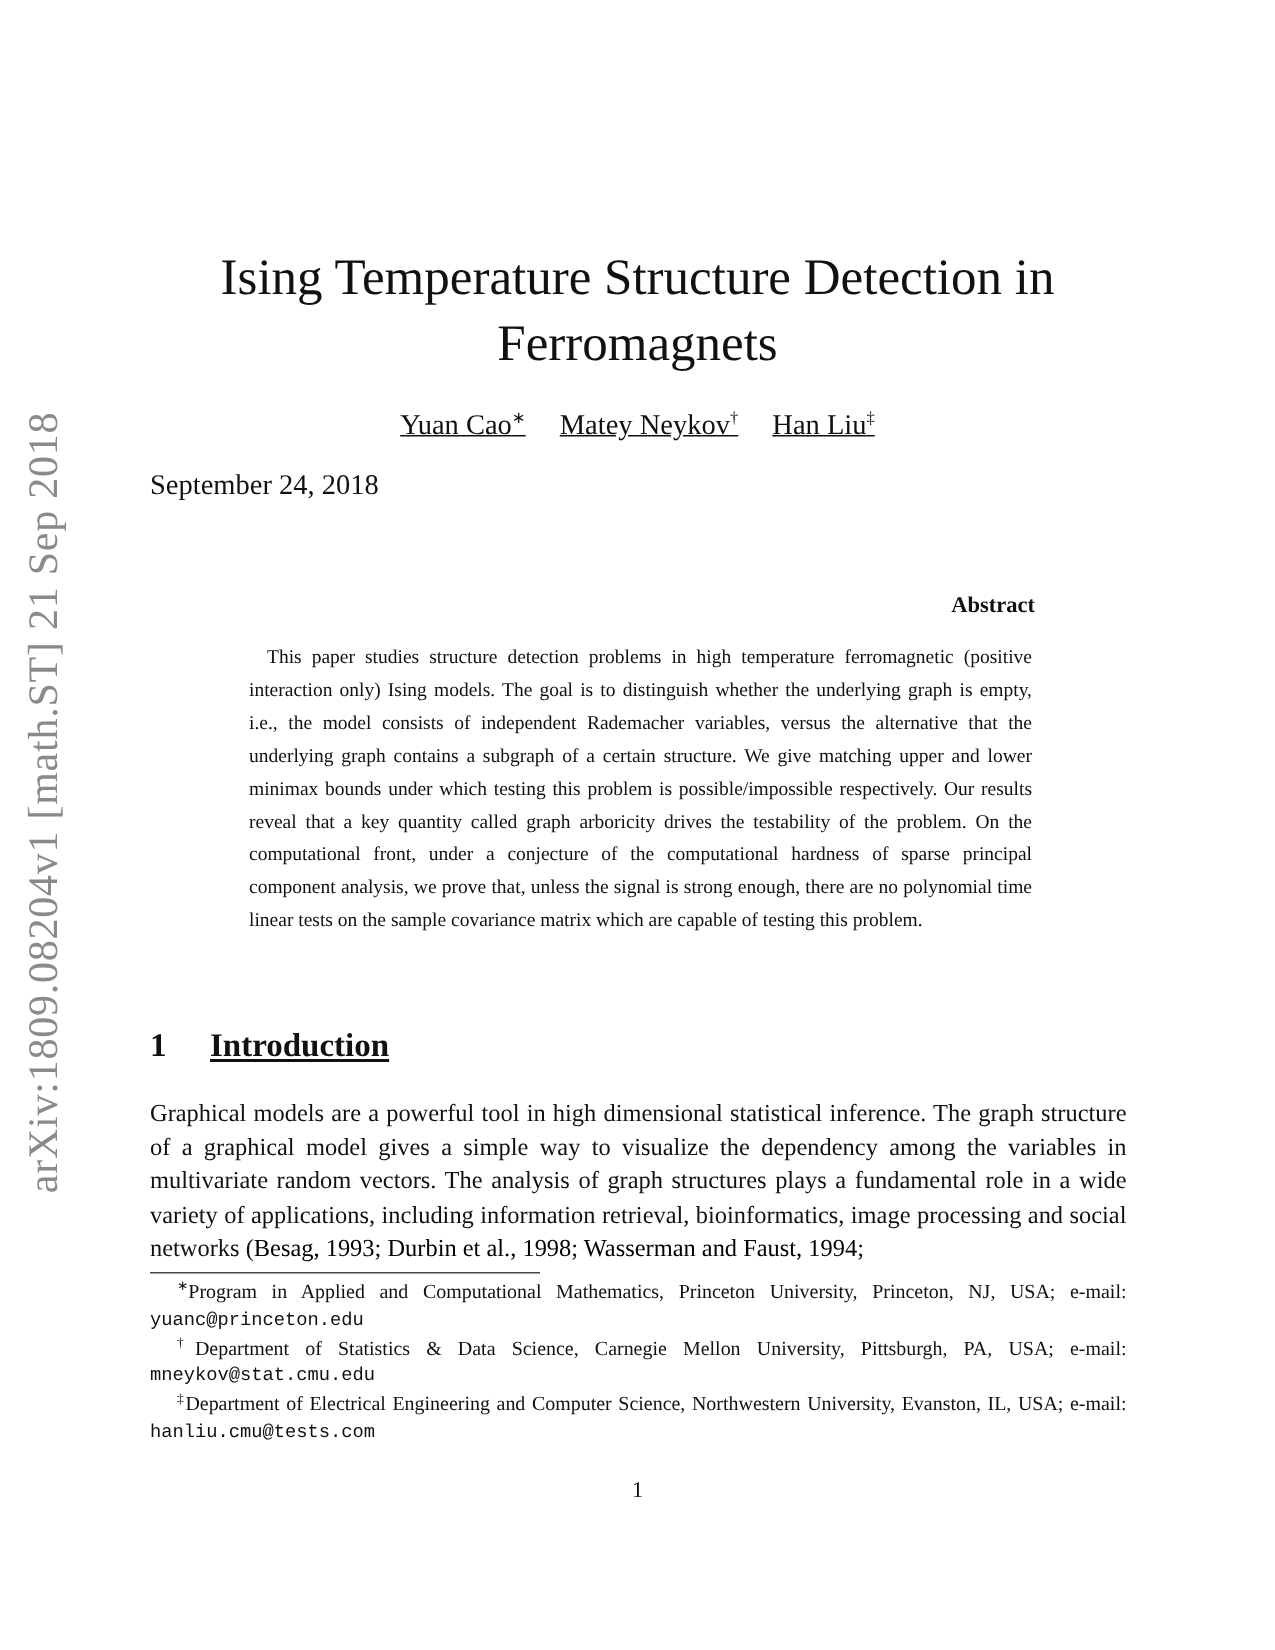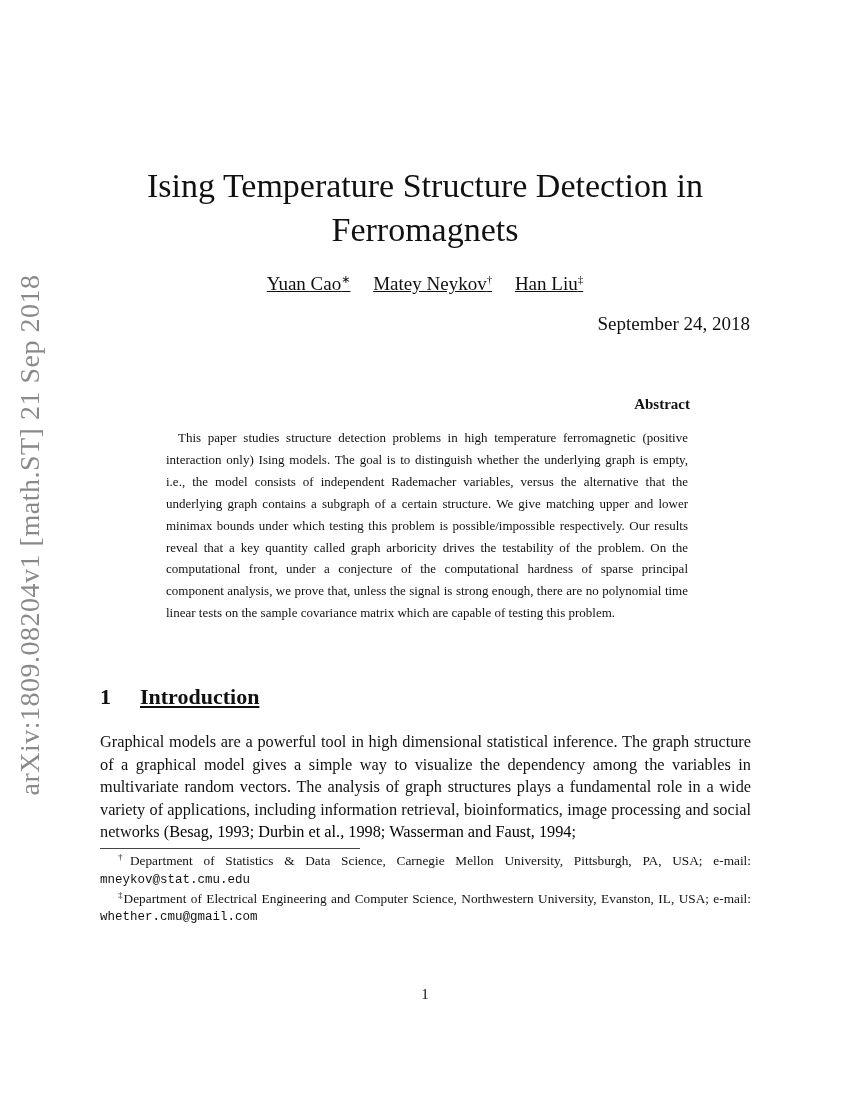--- a/index.html
+++ b/index.html
@@ -29,7 +29,7 @@
   .authors sup { font-size: 11px; vertical-align: 7px; line-height: 0; }
   .date {
     position: absolute; left: 100px; width: 650px; top: 313px;
-    text-align: right; font-family: "Liberation Serif", serif; font-size: 19px;
+    text-align: left; font-family: "Liberation Serif", serif; font-size: 19px;
   }
 
   .abstract-heading {

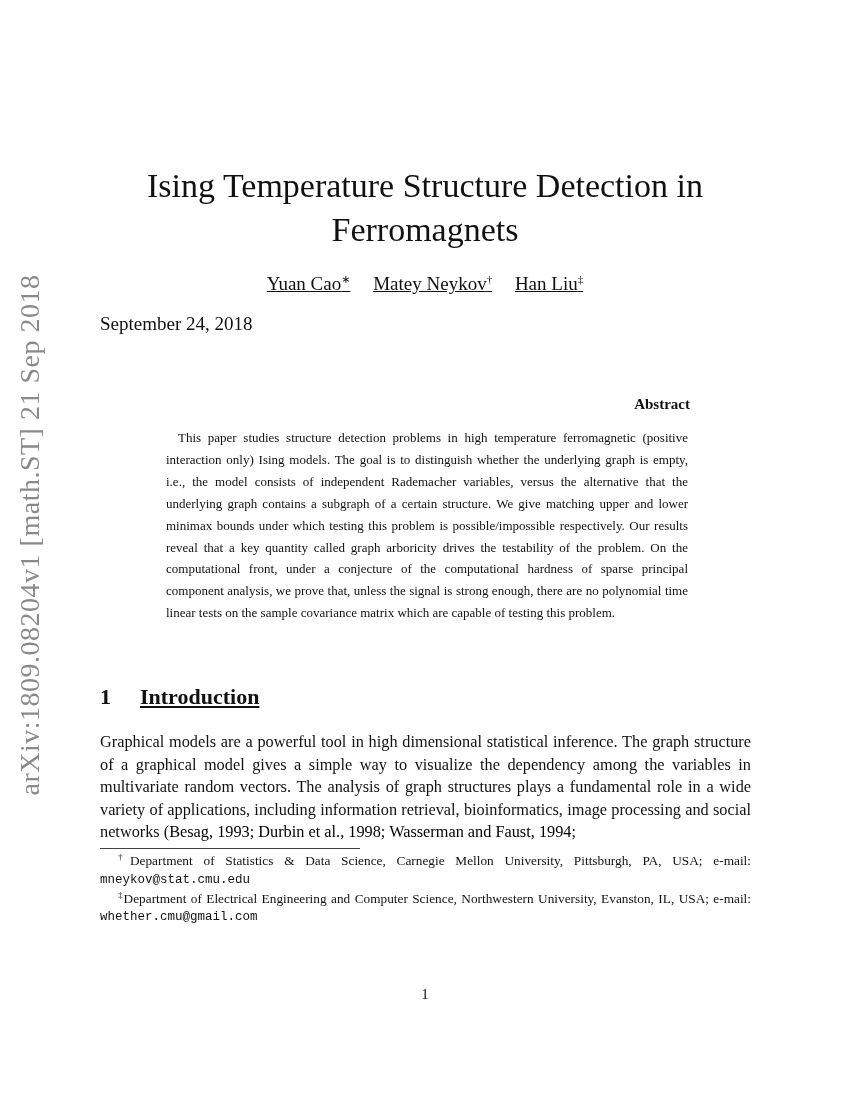--- a/index.html
+++ b/index.html
@@ -105,6 +105,7 @@
 <div class="fn-rule"></div>
 
 <div class="footnotes">
+  <p><sup>∗</sup><span>Program in Applied and Computational Mathematics, Princeton University, Princeton, NJ, USA; e-mail: </span><span class="mono">yuanc@princeton.edu</span></p>
   <p><sup>†</sup><span>Department of Statistics &amp; Data Science, Carnegie Mellon University, Pittsburgh, PA, USA; e-mail: </span><span class="mono">mneykov@stat.cmu.edu</span></p>
   <p><sup>‡</sup><span>Department of Electrical Engineering and Computer Science, Northwestern University, Evanston, IL, USA; e-mail: </span><span class="mono">whether.cmu@gmail.com</span></p>
 </div>

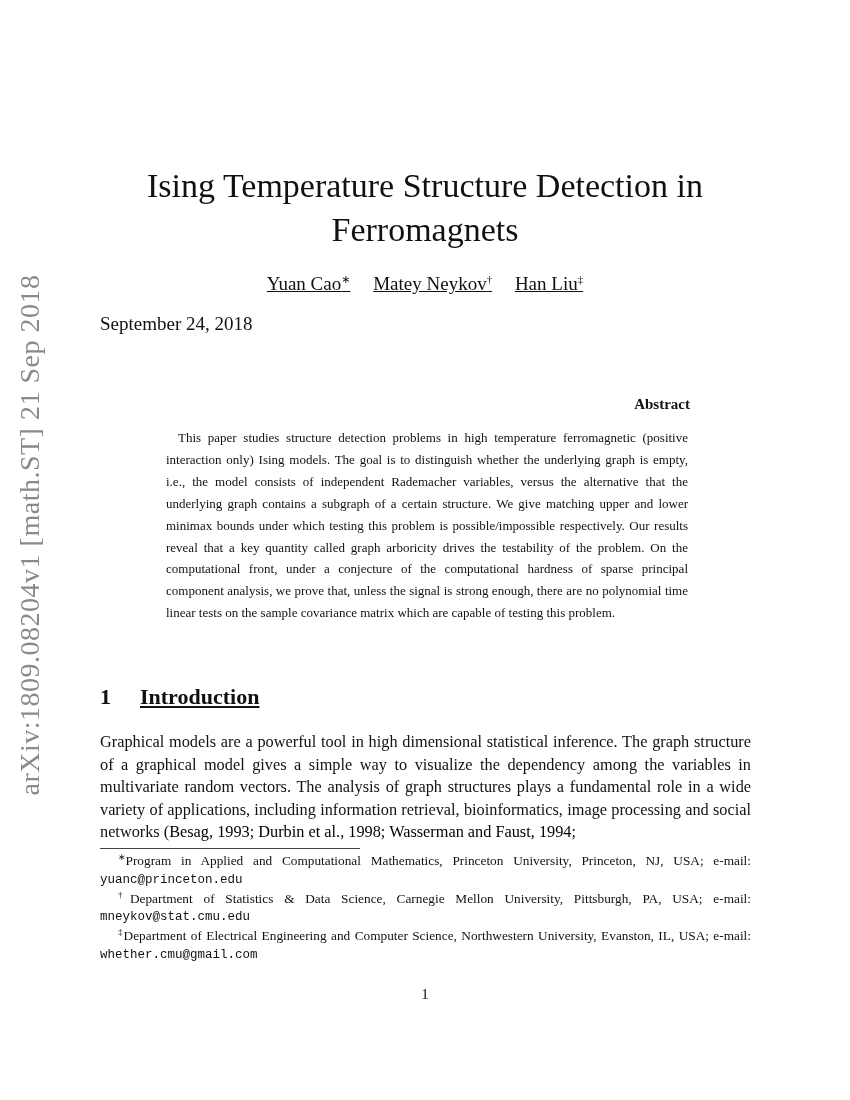--- a/index.html
+++ b/index.html
@@ -107,7 +107,7 @@
 <div class="footnotes">
   <p><sup>∗</sup><span>Program in Applied and Computational Mathematics, Princeton University, Princeton, NJ, USA; e-mail: </span><span class="mono">yuanc@princeton.edu</span></p>
   <p><sup>†</sup><span>Department of Statistics &amp; Data Science, Carnegie Mellon University, Pittsburgh, PA, USA; e-mail: </span><span class="mono">mneykov@stat.cmu.edu</span></p>
-  <p><sup>‡</sup><span>Department of Electrical Engineering and Computer Science, Northwestern University, Evanston, IL, USA; e-mail: </span><span class="mono">whether.cmu@gmail.com</span></p>
+  <p><sup>‡</sup><span>Department of Electrical Engineering and Computer Science, Northwestern University, Evanston, IL, USA; e-mail: </span><span class="mono">hanliu.cmu@tests.com</span></p>
 </div>
 
 <div class="page-number">1</div>

